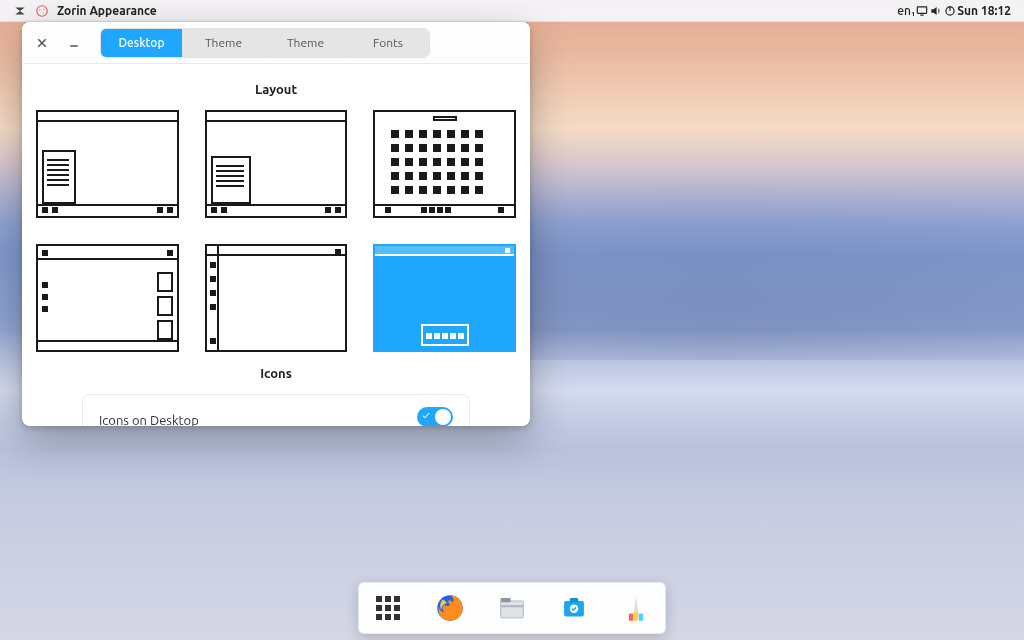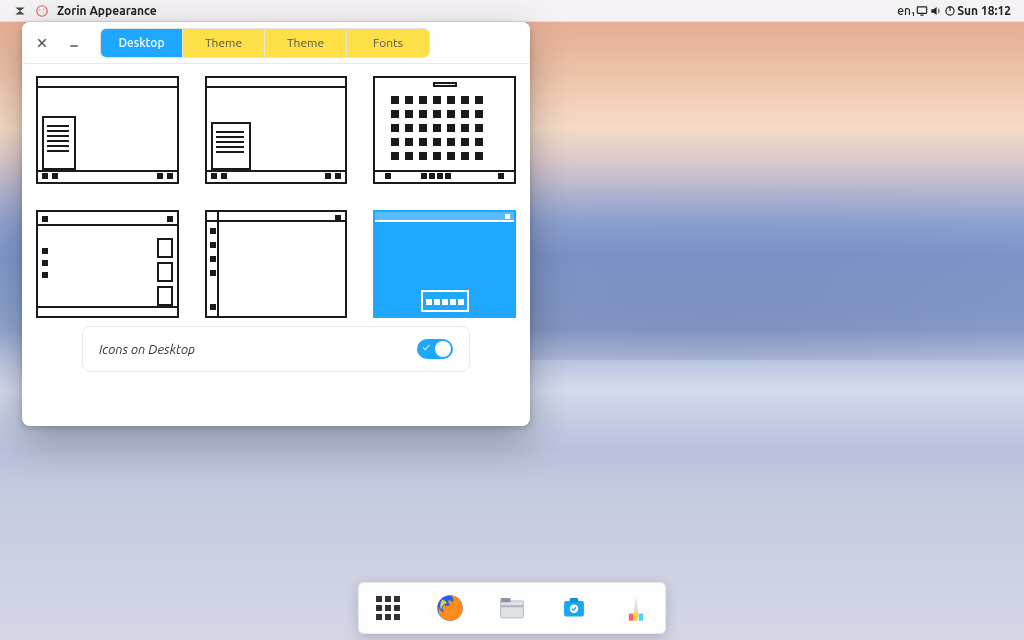--- a/index.html
+++ b/index.html
@@ -58,7 +58,7 @@
   .tabs { display:flex; gap:0; margin-left:8px; border-radius:6px; overflow:hidden; border:1px solid #e1e1e1;}
   .tab {
     width:82px; height:28px; display:flex; align-items:center; justify-content:center;
-    font-size:12px; color:#555; background:#fde047;
+    font-size:12px; color:#555; background:#e5e5e5;
     border-right:1px solid #e4e4e4;
   }
   .tab:last-child { border-right:none; }

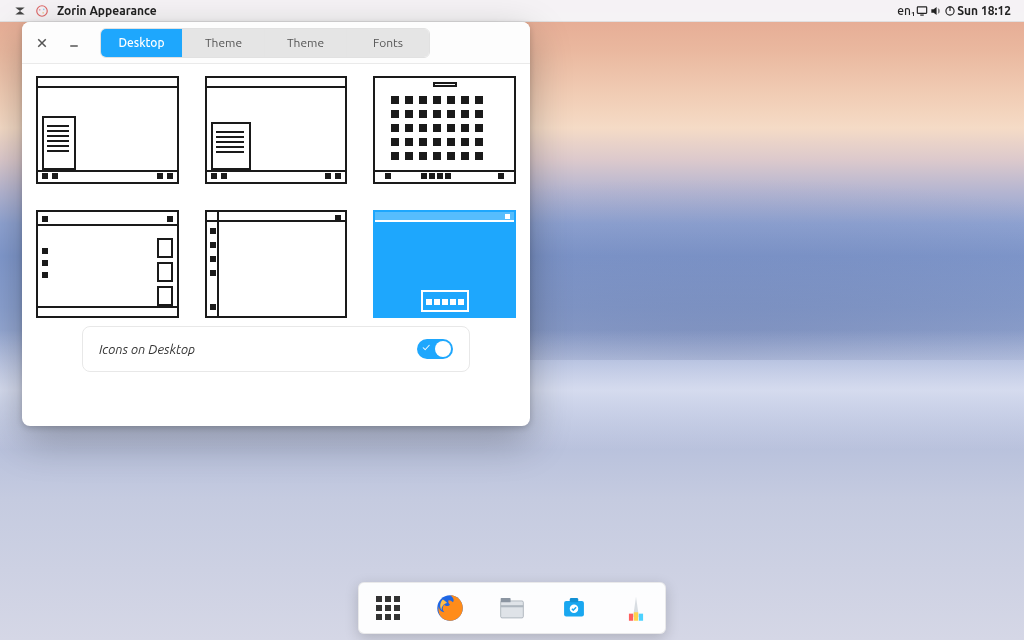--- a/index.html
+++ b/index.html
@@ -189,6 +189,7 @@
   </div>
 
   <div class="winbody">
+    <div class="section-title">Layout</div>
 
     <div class="layout-grid">
 

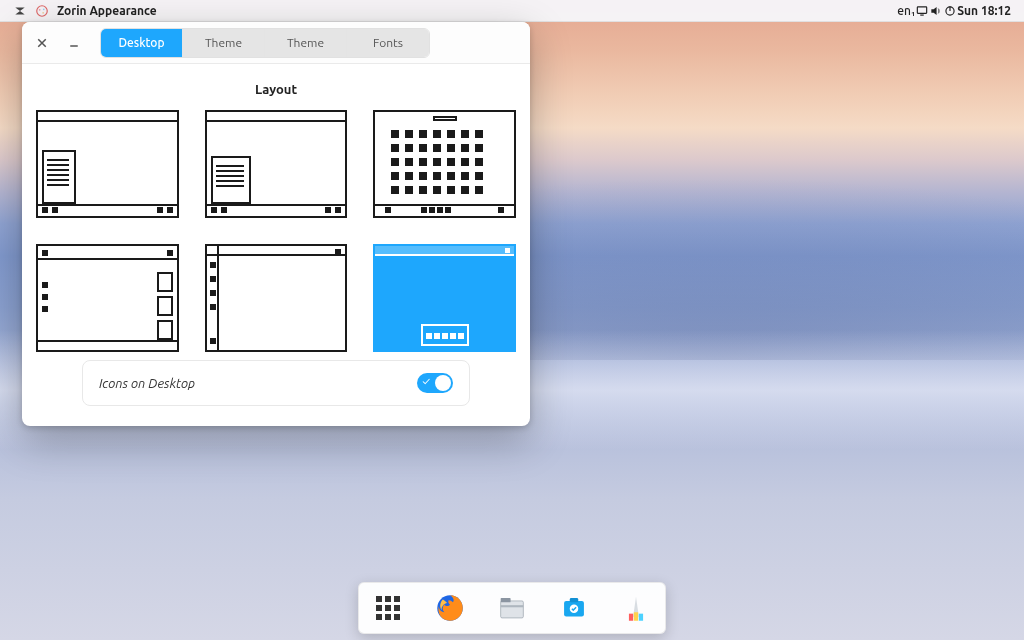--- a/index.html
+++ b/index.html
@@ -313,6 +313,7 @@
       </div>
     </div>
 
+    <div class="section-title">Icons</div>
 
     <div class="settings-card icons-section">
       <div class="settings-row">

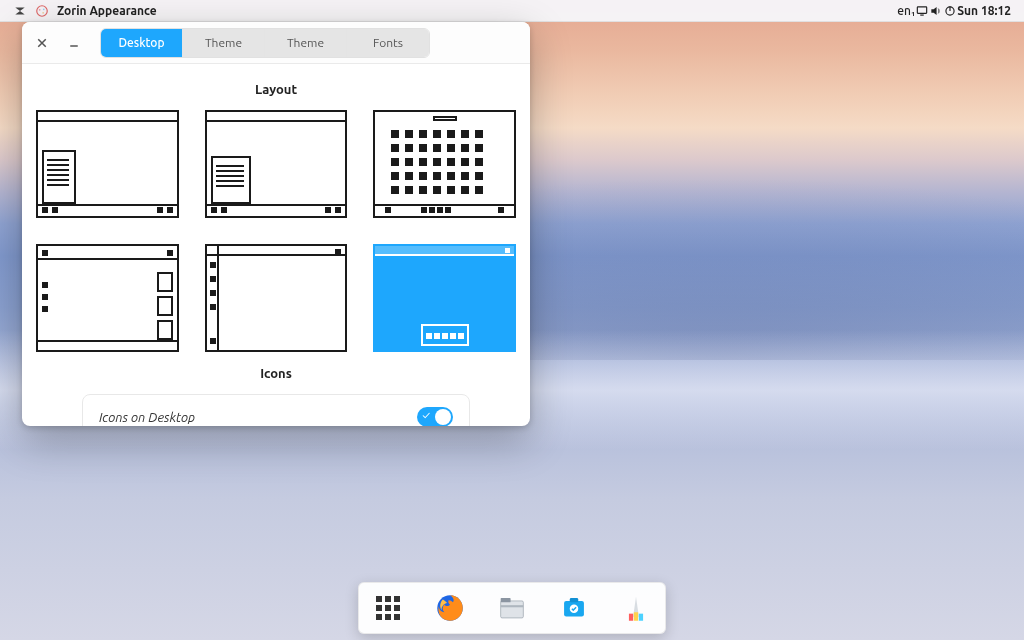--- a/index.html
+++ b/index.html
@@ -91,8 +91,8 @@
     border:1px solid #e8e8e8; border-radius:8px; margin:0 48px; background:#fff;
   }
   .settings-row {
-    display:flex; align-items:center; justify-content:space-between;
-    padding:12px 16px; border-bottom:1px solid #eee; font-size:13px; color:#333;font-style:italic;
+    display:flex; align-items:flex-end; justify-content:space-between;
+    padding:12px 16px; border-bottom:1px solid #eee; font-size:13px; color:#333;
   }
   .settings-row:last-child { border-bottom:none;}
   .toggle {

